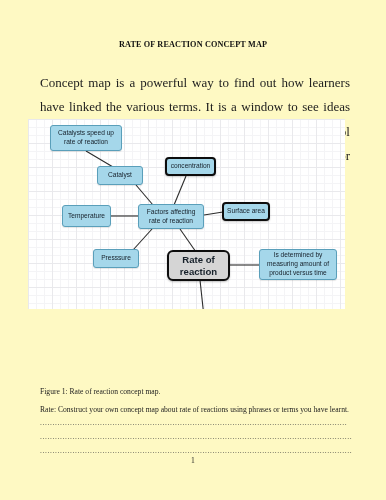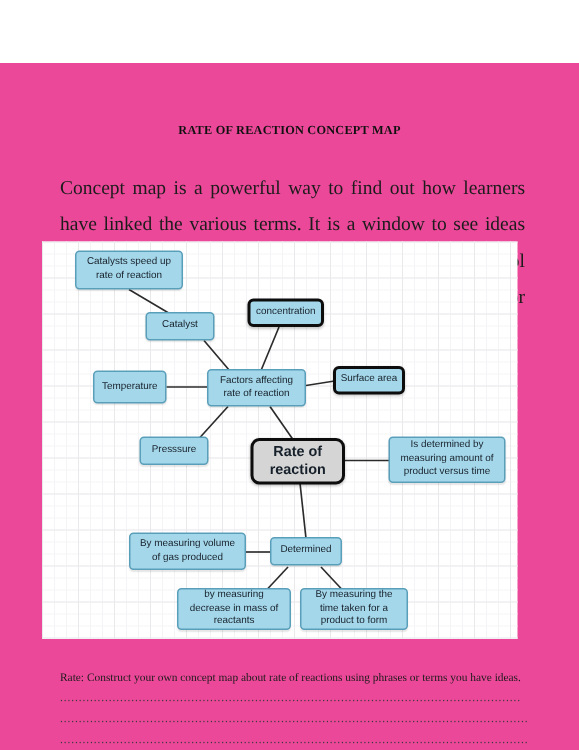--- a/index.html
+++ b/index.html
@@ -18,8 +18,7 @@
   .page {
     position: absolute;
     inset: 0;
-    background: #ec4899;
-    margin-top: 42px;
+    background: #fef9c3;
   }
 
   

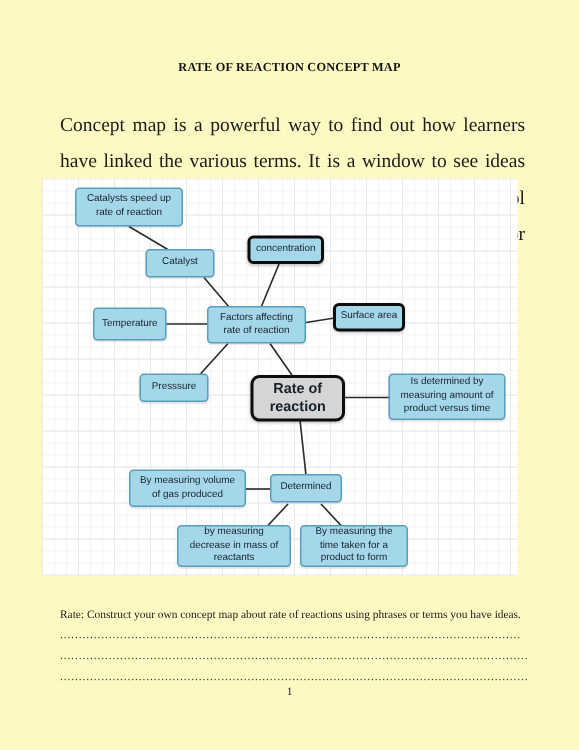--- a/index.html
+++ b/index.html
@@ -53,7 +53,7 @@
     left: 28px;
     top: 119px;
     width: 317px;
-    height: 265px;
+    height: 190px;
     background-color: #ffffff;
     background-image:
       linear-gradient(to right, #e9e9ec 1px, transparent 1px),

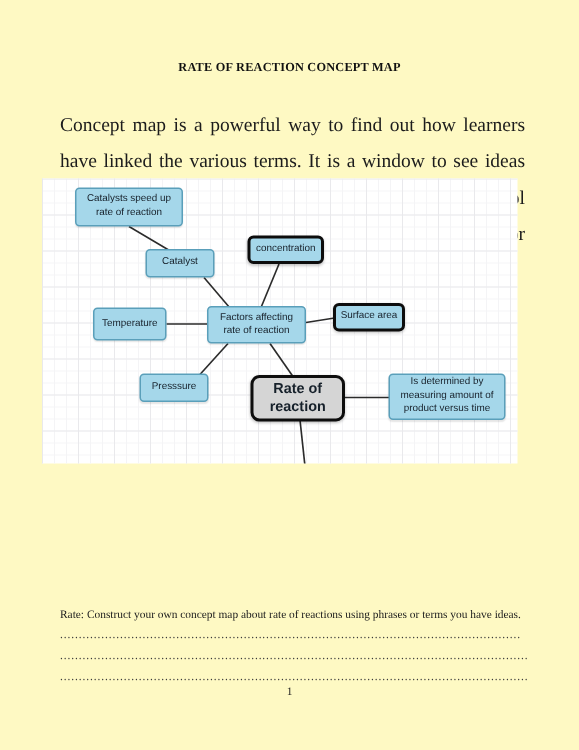--- a/index.html
+++ b/index.html
@@ -220,6 +220,7 @@
 
   </div>
 
+  <div class="fig-caption">Figure 1: Rate of reaction concept map.</div>
 
   <div class="task">
     <span>Rate:</span>

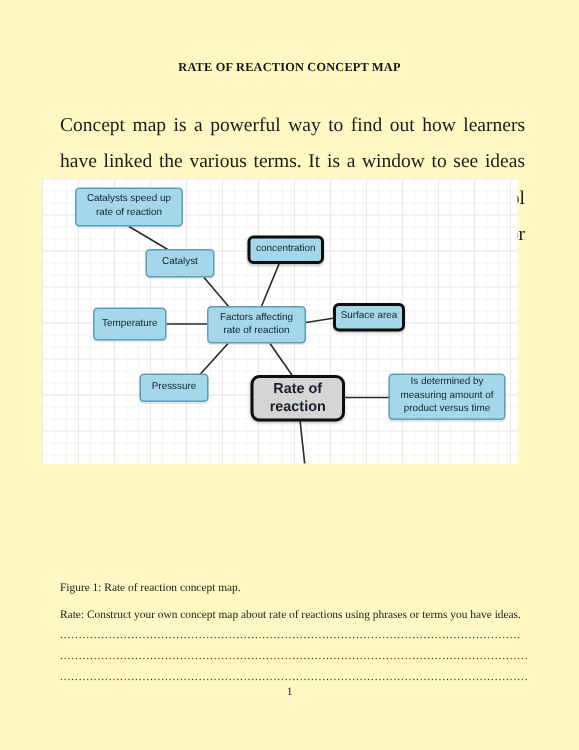--- a/index.html
+++ b/index.html
@@ -224,7 +224,7 @@
 
   <div class="task">
     <span>Rate:</span>
-    <span>Construct your own concept map about rate of reactions using phrases or terms you have ideas.</span>
+    <span>Construct your own concept map about rate of reactions using phrases or terms you have learnt.</span>
     <span class="dots">...........................................................................................................................</span>
   </div>
 

